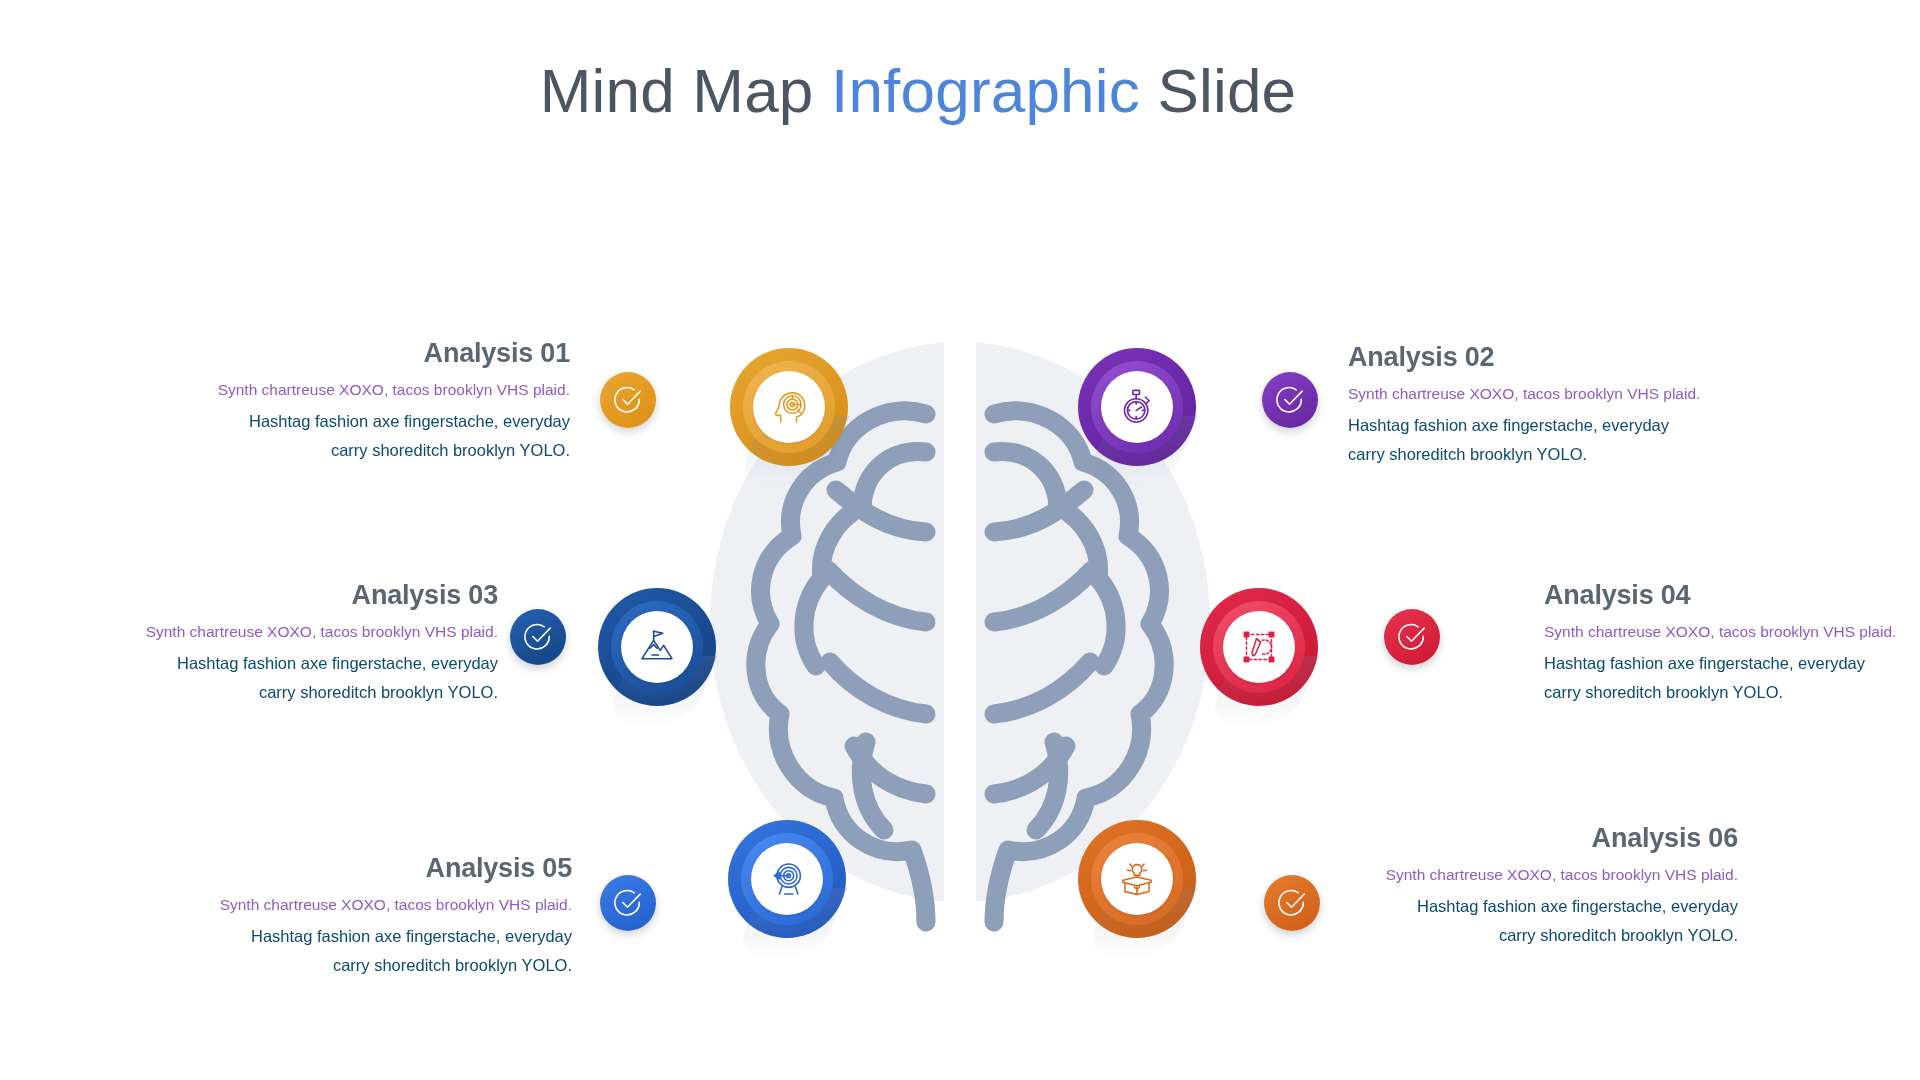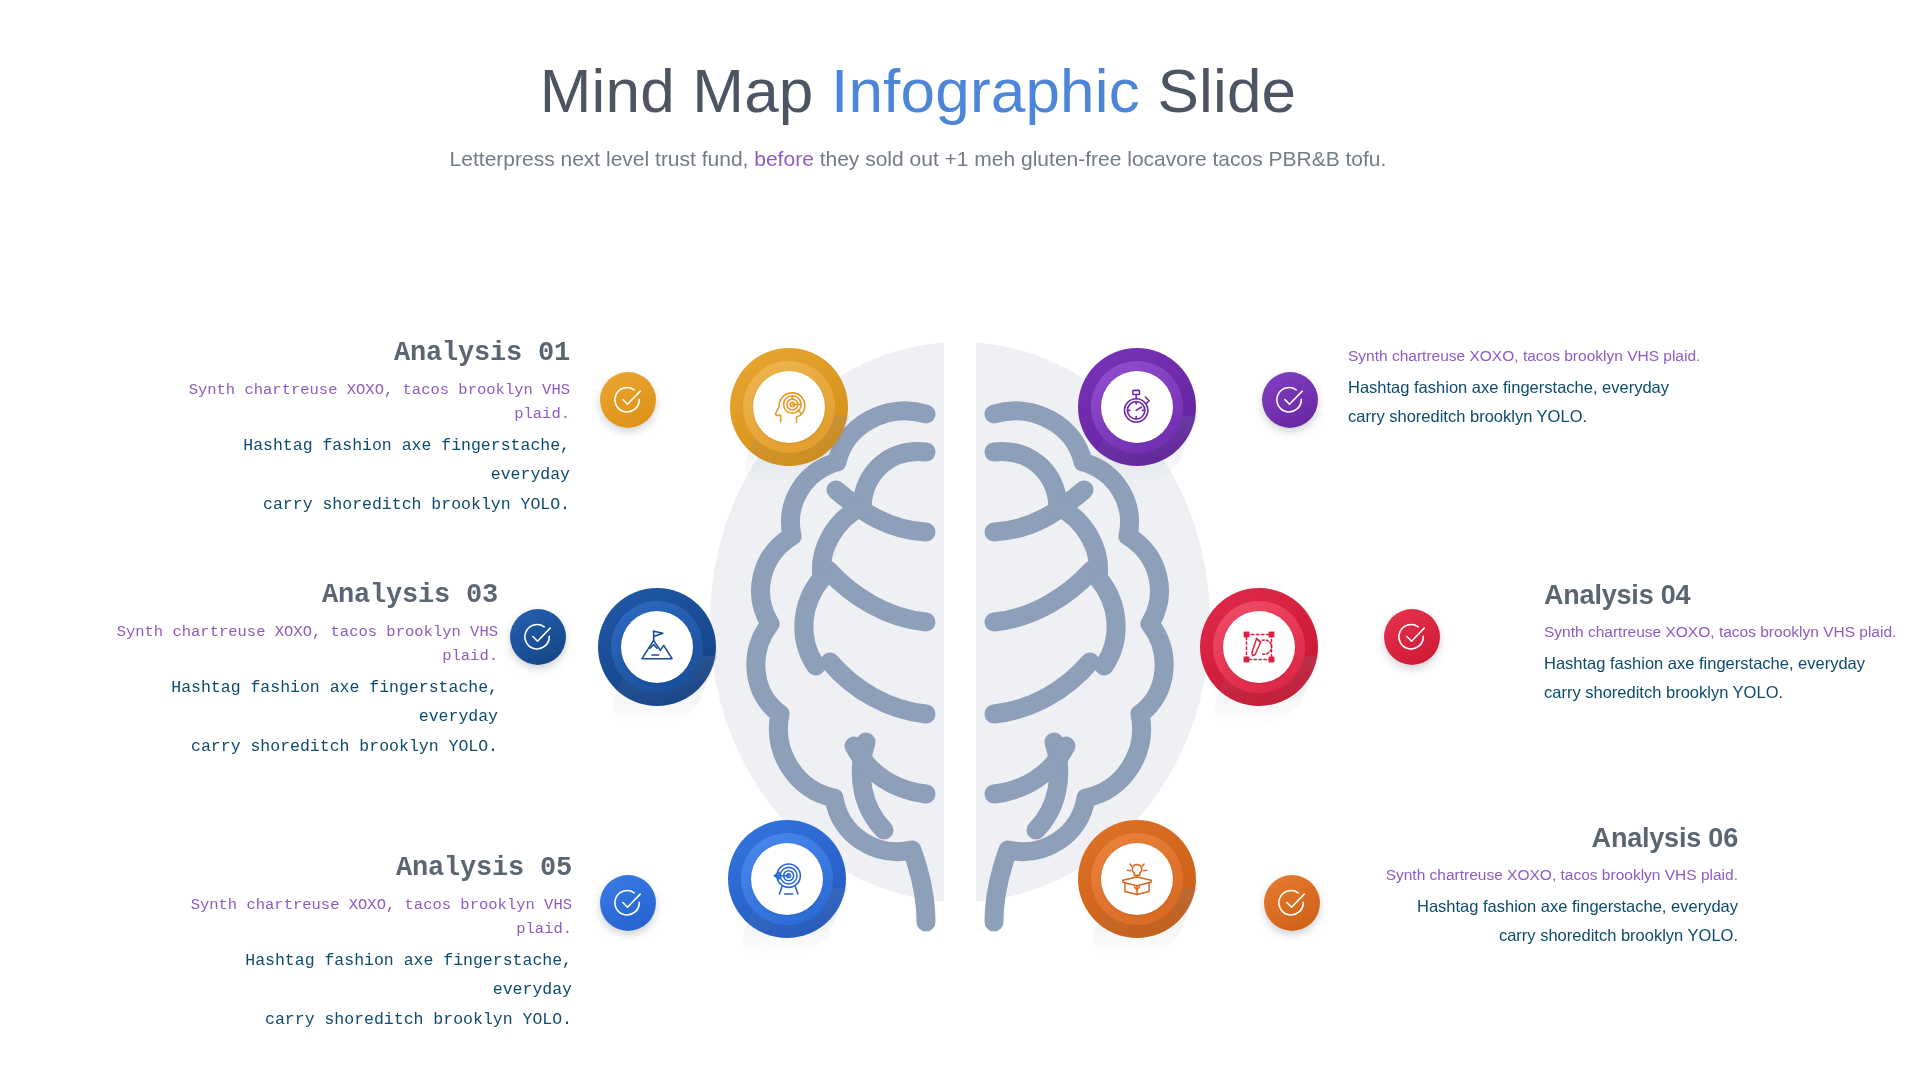--- a/index.html
+++ b/index.html
@@ -90,7 +90,6 @@
 
   <div class="header">
     <div class="title"><span>Mind Map </span><span class="accent">Infographic</span><span> Slide</span></div>
-    <div class="subtitle"><span>Letterpress next level trust fund, </span><span class="hl">before</span><span> they sold out +1 meh gluten-free locavore tacos PBR&amp;B tofu.</span></div>
   </div>
 
   <div class="brain-wrap">

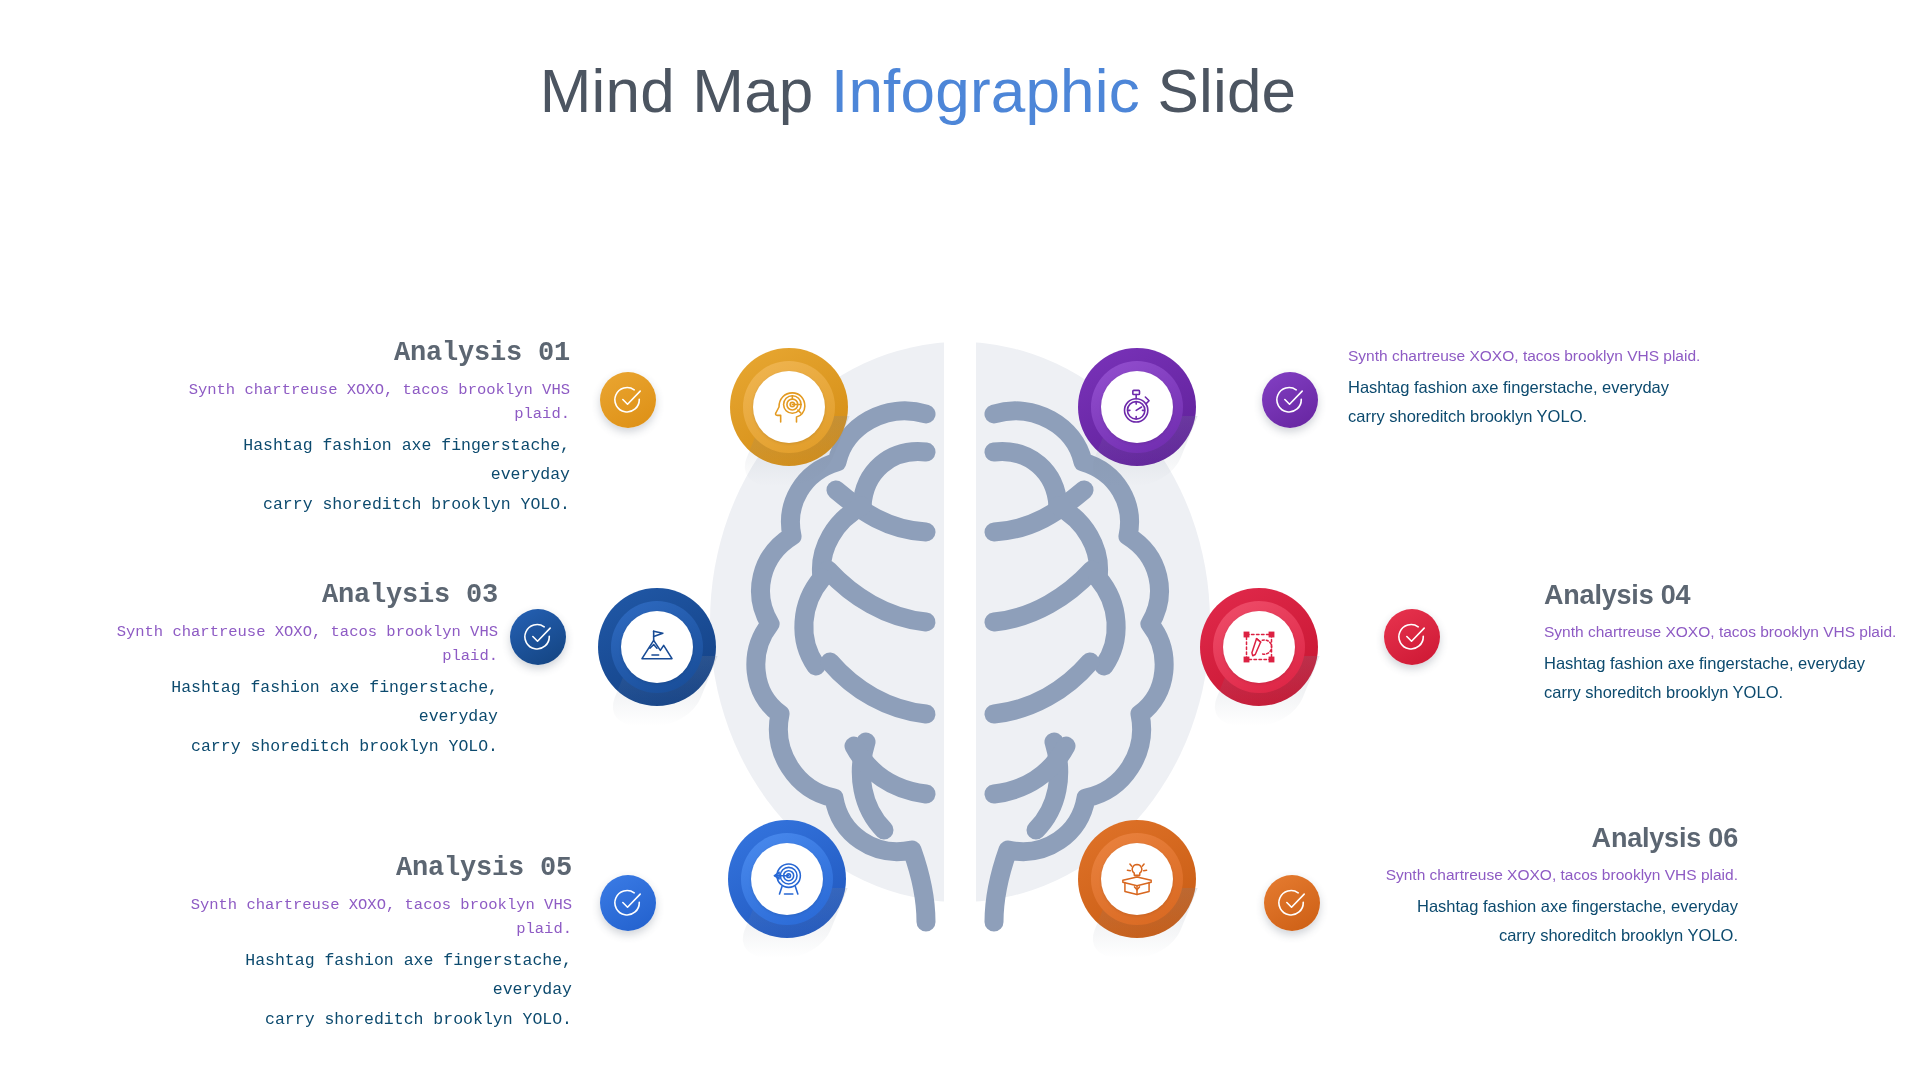--- a/index.html
+++ b/index.html
@@ -80,7 +80,7 @@
   .txt .body{
     font-size:16.5px; color:#0c4a6e; line-height:1.78;
   }
-  .txt.right-align{ text-align:right;font-family:Liberation Mono, monospace; }
+  .txt.right-align{ text-align:right; }
   .txt.left-align{ text-align:left; }
 </style>
 </head>

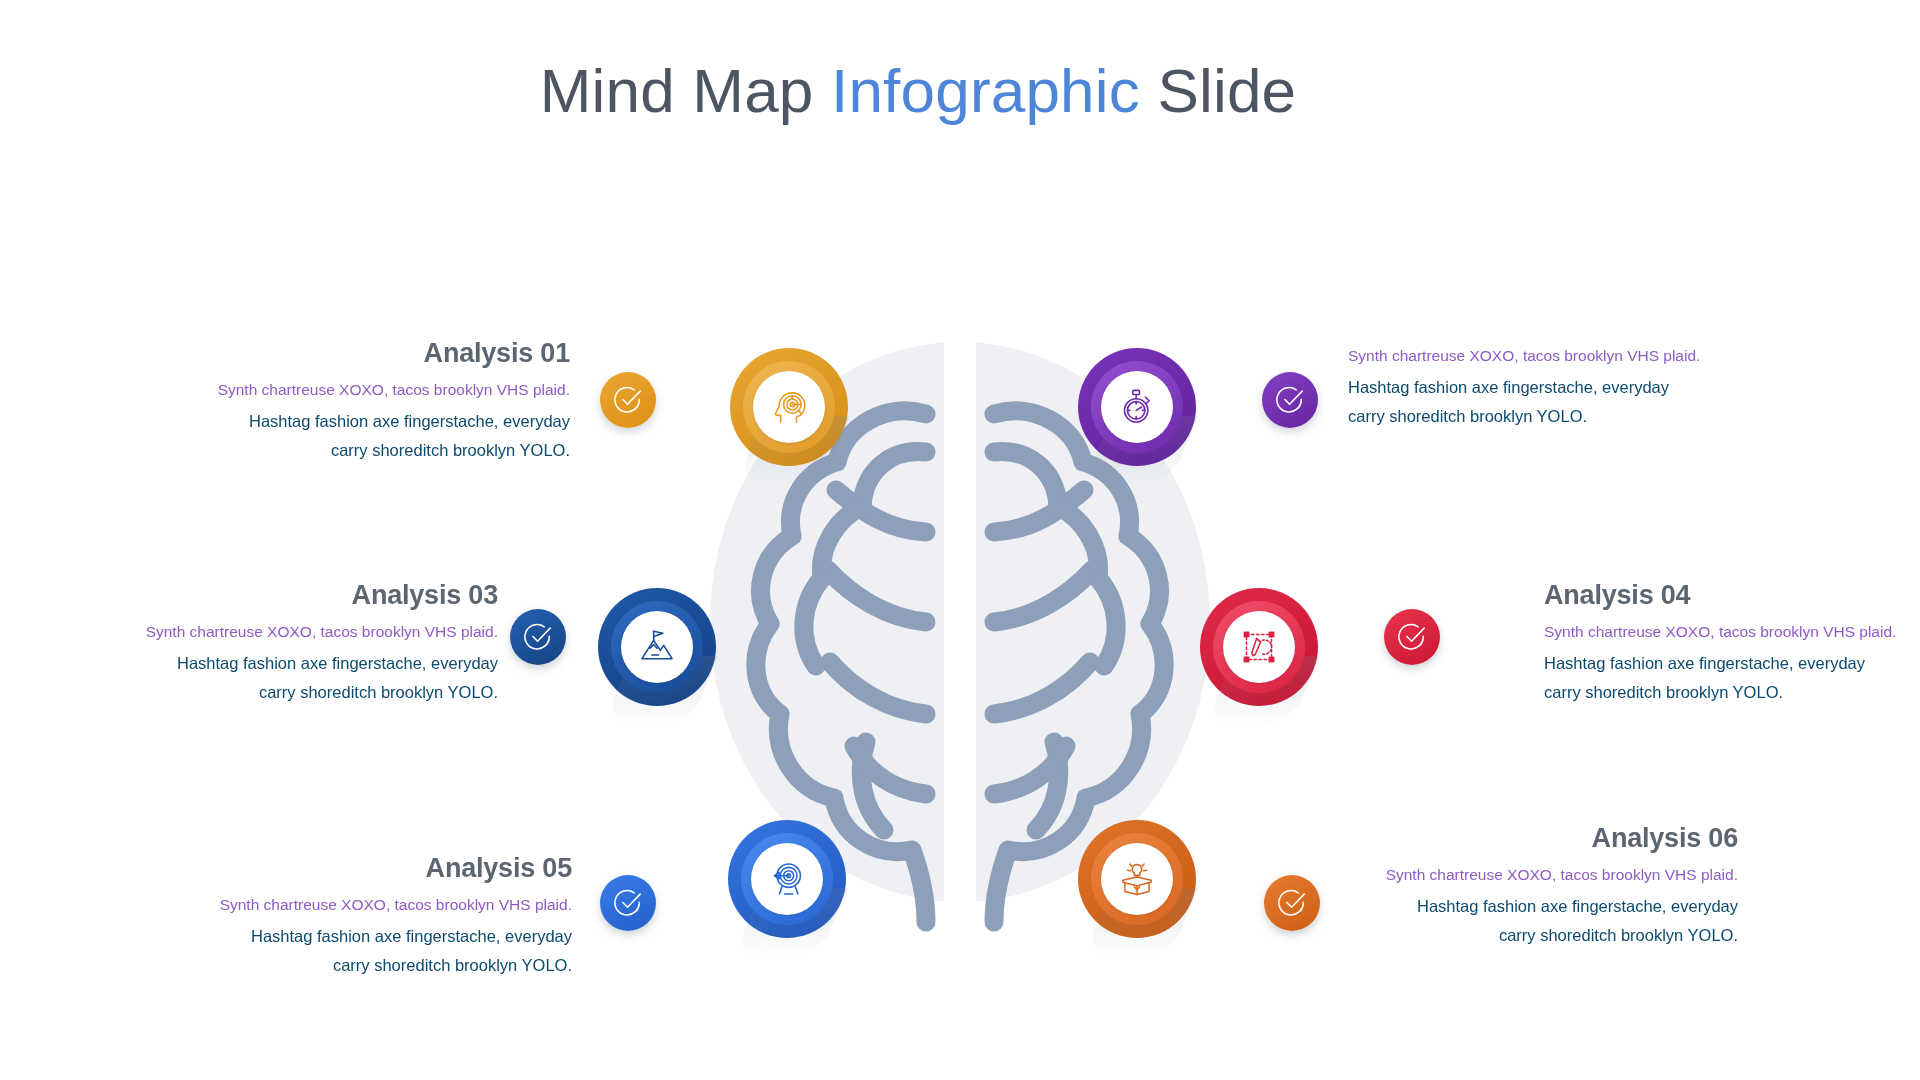--- a/index.html
+++ b/index.html
@@ -198,6 +198,7 @@
     </svg>
   </div>
   <div class="txt left-align" style="left:1348px; top:344px;">
+    <h3>Analysis 02</h3>
     <div class="lead">Synth chartreuse XOXO, tacos brooklyn VHS plaid.</div>
     <div class="body">Hashtag fashion axe fingerstache, everyday</div>
     <div class="body">carry shoreditch brooklyn YOLO.</div>

